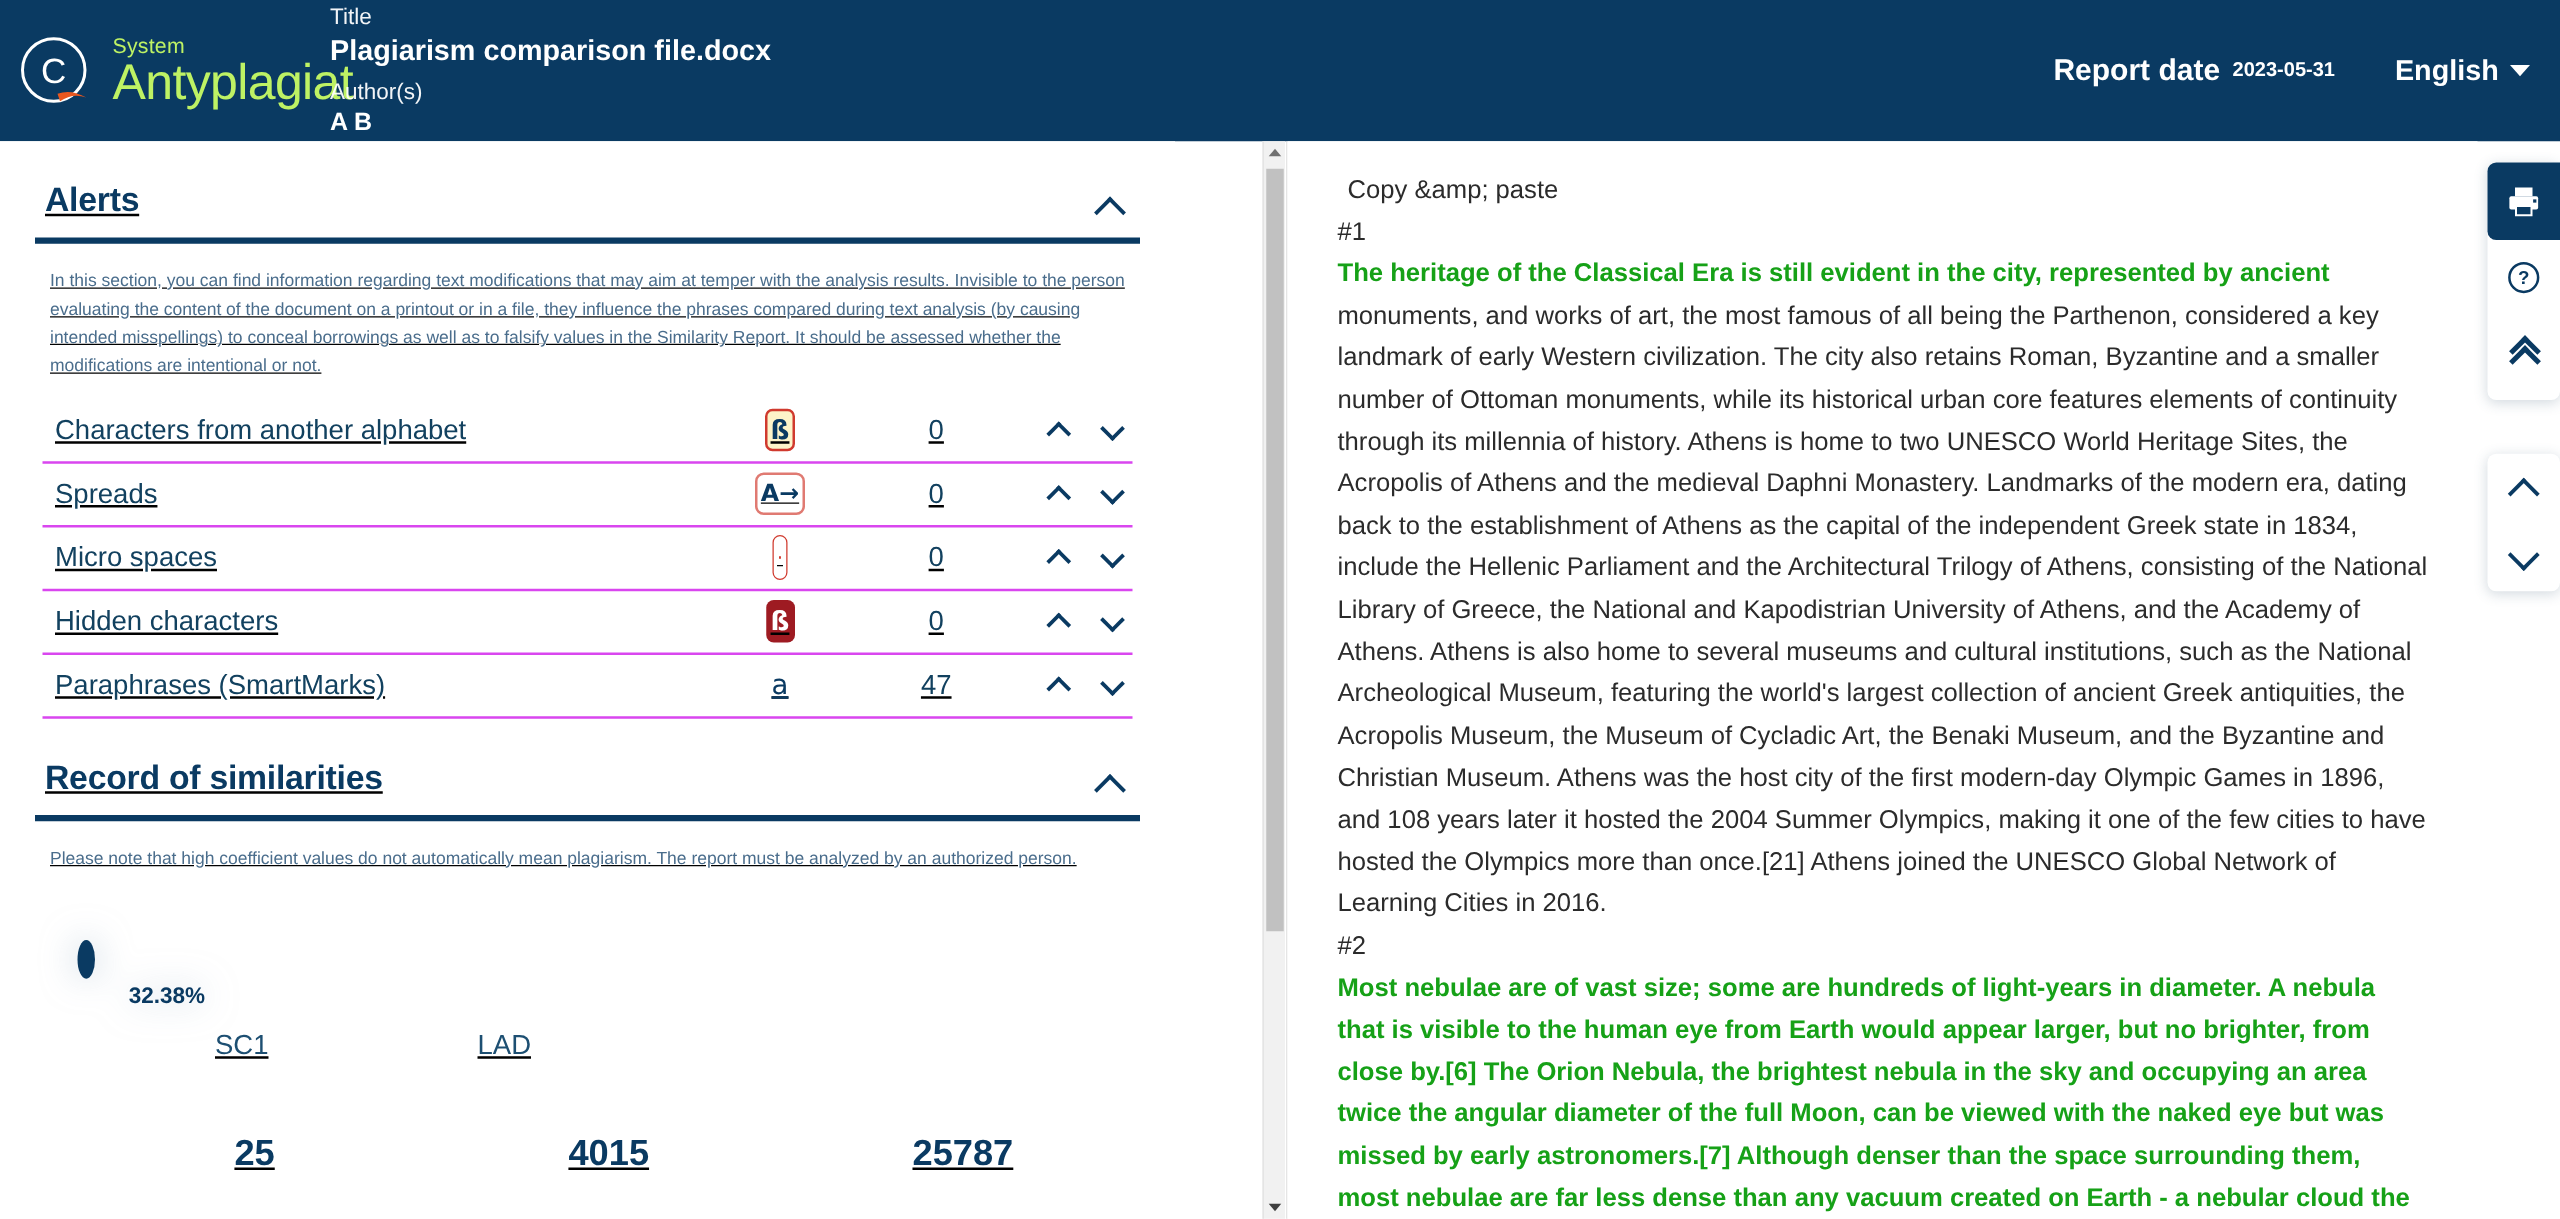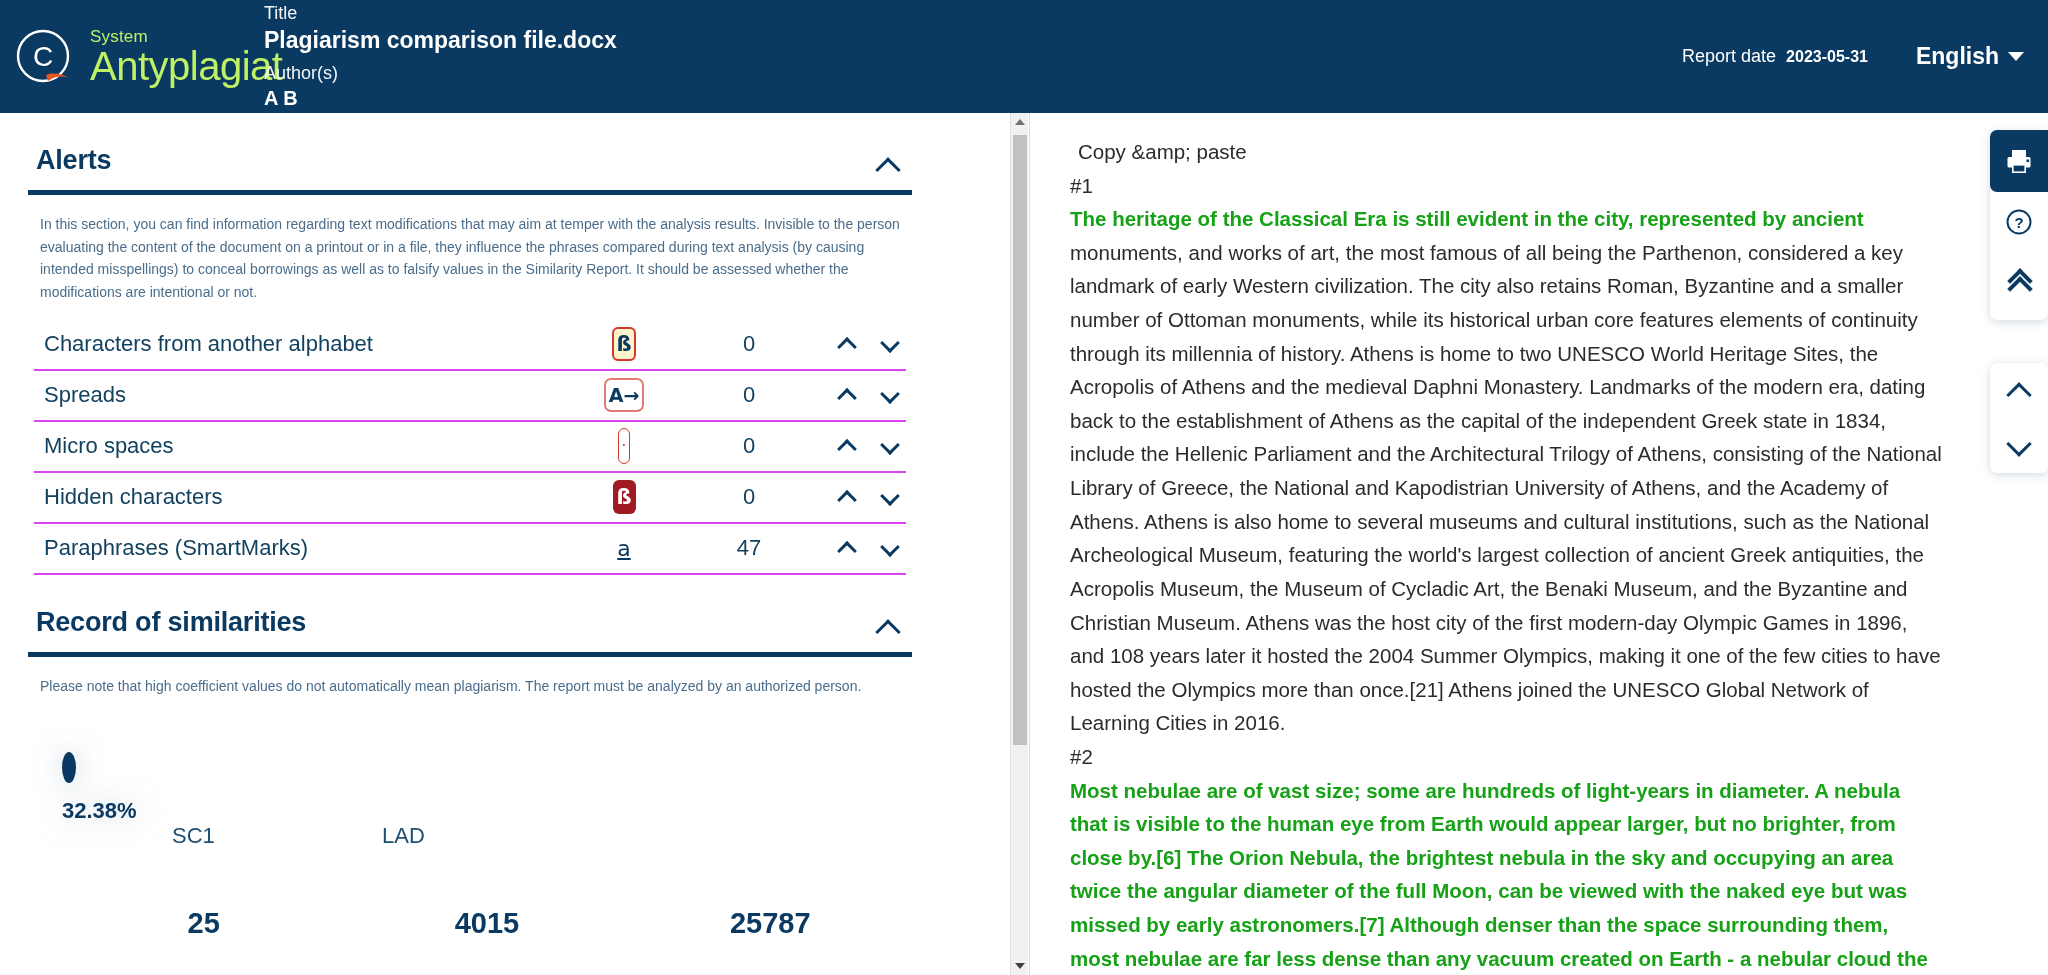--- a/index.html
+++ b/index.html
@@ -37,7 +37,7 @@
     margin-left: auto; margin-right: 24px;
     display: flex; align-items: center; color: #fff;
   }
-  .report-date-label { font-size: 18px; font-weight: 400; }
+  .report-date-label { font-size: 24px; font-weight: 700; }
   .report-date-value { font-size: 16px; font-weight: 700; margin-left: 10px; }
   .lang { font-size: 23px; font-weight: 700; margin-left: 48px; display:flex; align-items:center; cursor:pointer; }
   .lang .caret {

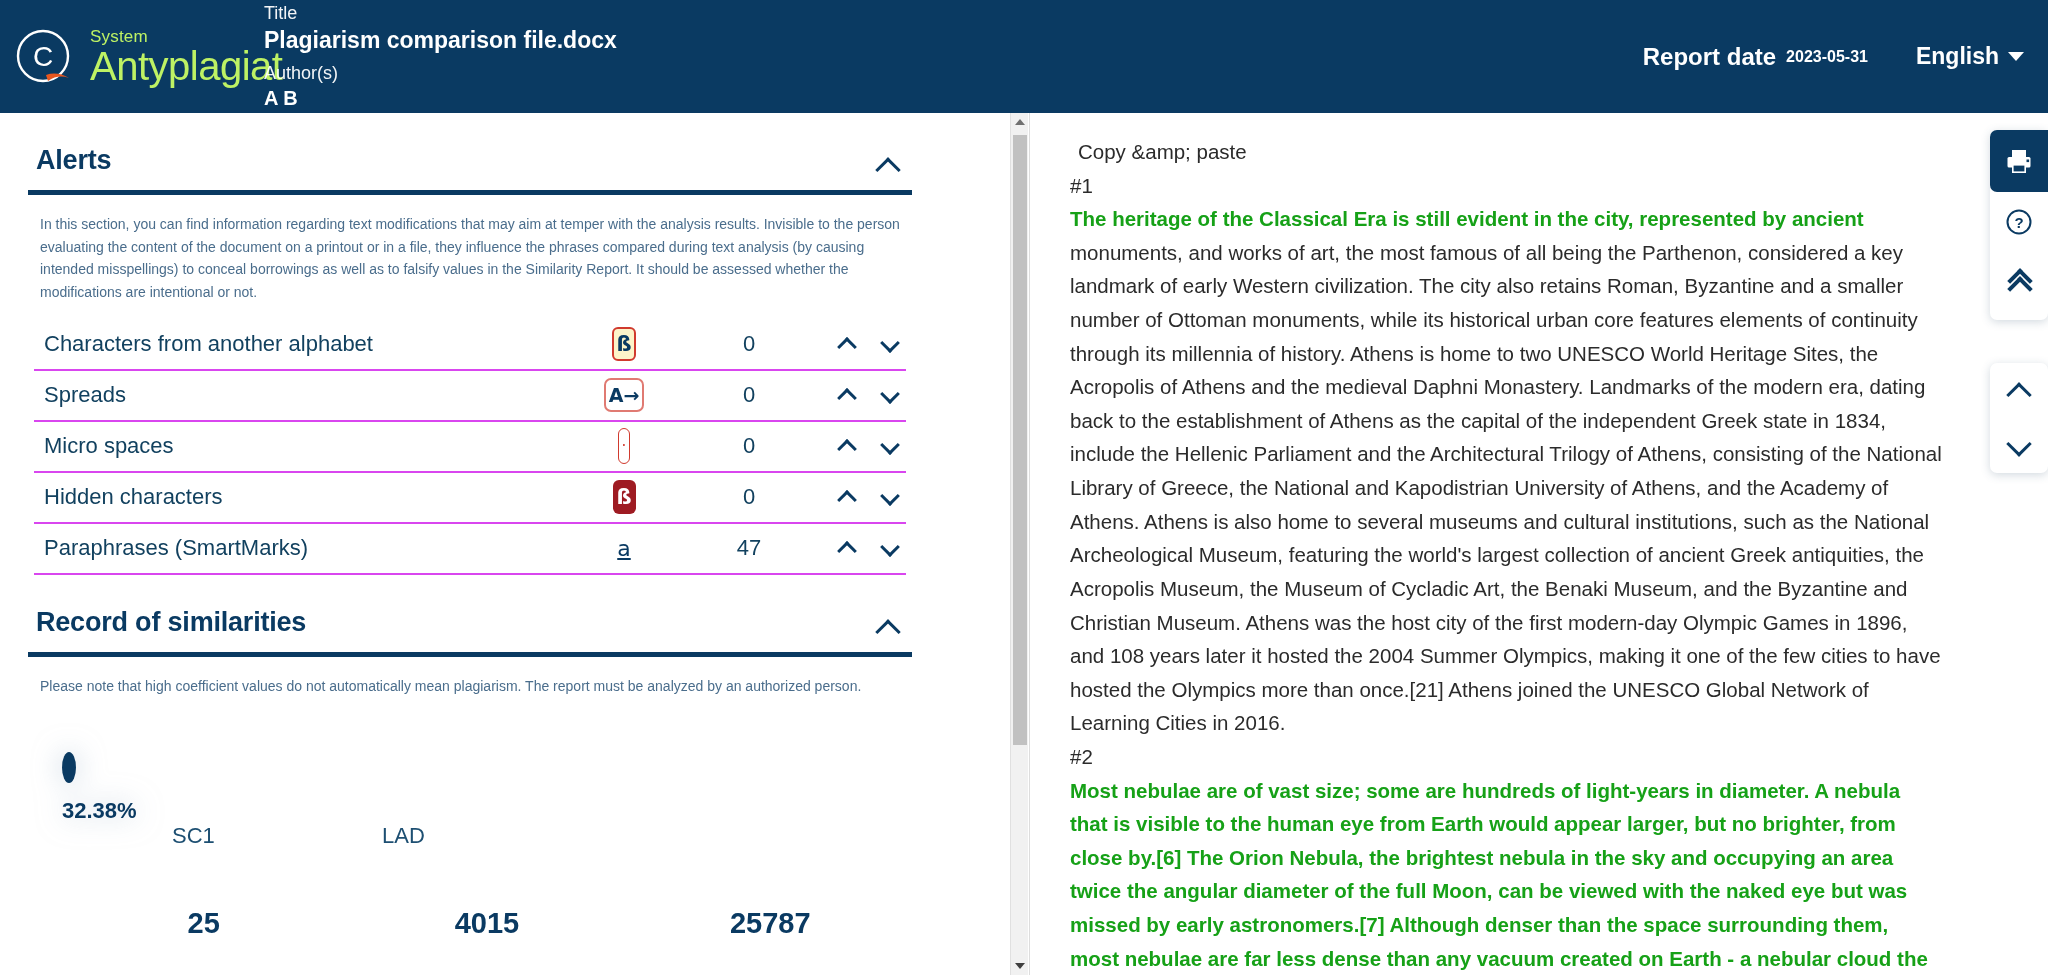--- a/index.html
+++ b/index.html
@@ -50,7 +50,7 @@
   .left-panel {
     position: absolute; top: 113px; left: 0;
     width: 940px; height: 862px;
-    background: #ffffff; overflow: hidden;
+    background: #ffffff; overflow: hidden; text-decoration: underline;
   }
   .left-inner { padding: 0 28px 0 28px; }
 

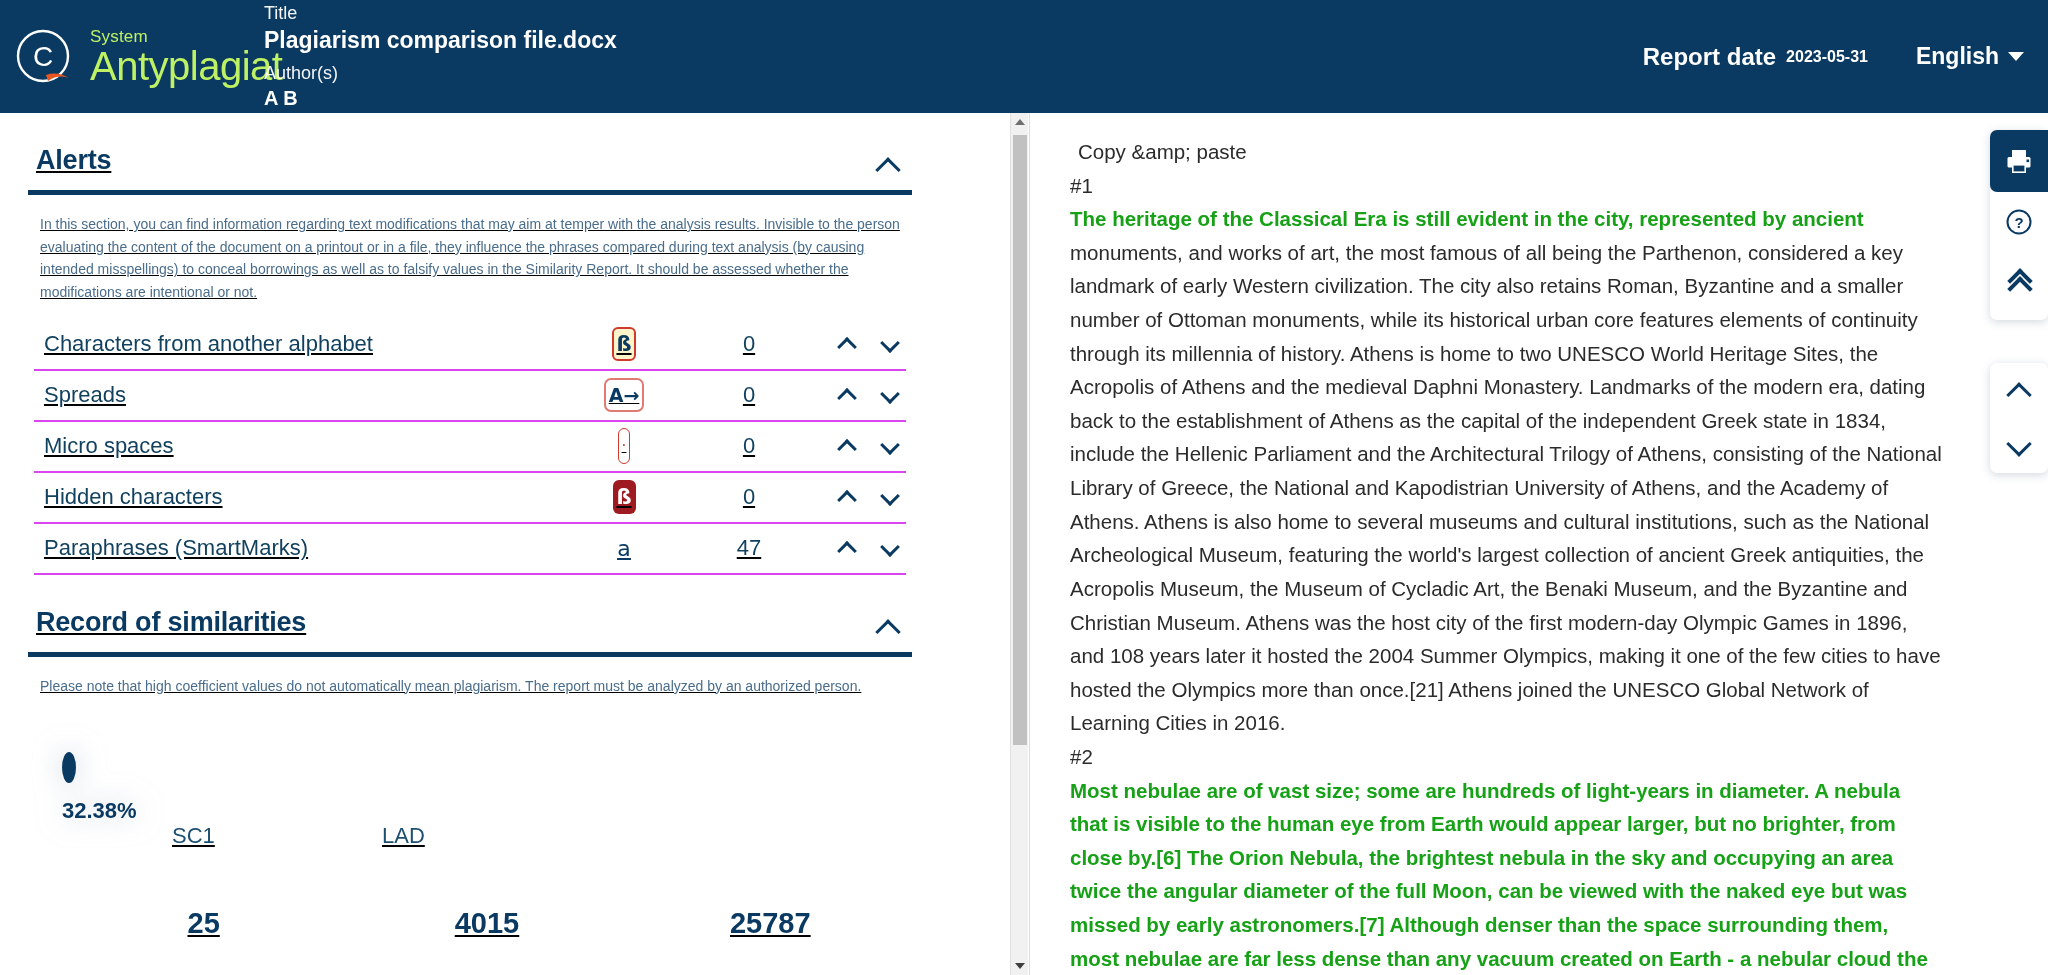--- a/index.html
+++ b/index.html
@@ -137,8 +137,8 @@
     background: #e6e9ec;
   }
   .dial-val {
-    position: absolute; left: 0; right: 0; top: 39px;
-    text-align: left; font-size: 22px; font-weight: 700; color: #0a3a62;
+    position: absolute; left: 0; right: 0; top: 27px;
+    text-align: right; font-size: 18px; font-weight: 700; color: #0a3a62;
     z-index: 2;
   }
   .dial-label { font-size: 22px; color: #1d4f72; margin: 52px 0 0 8px; }

